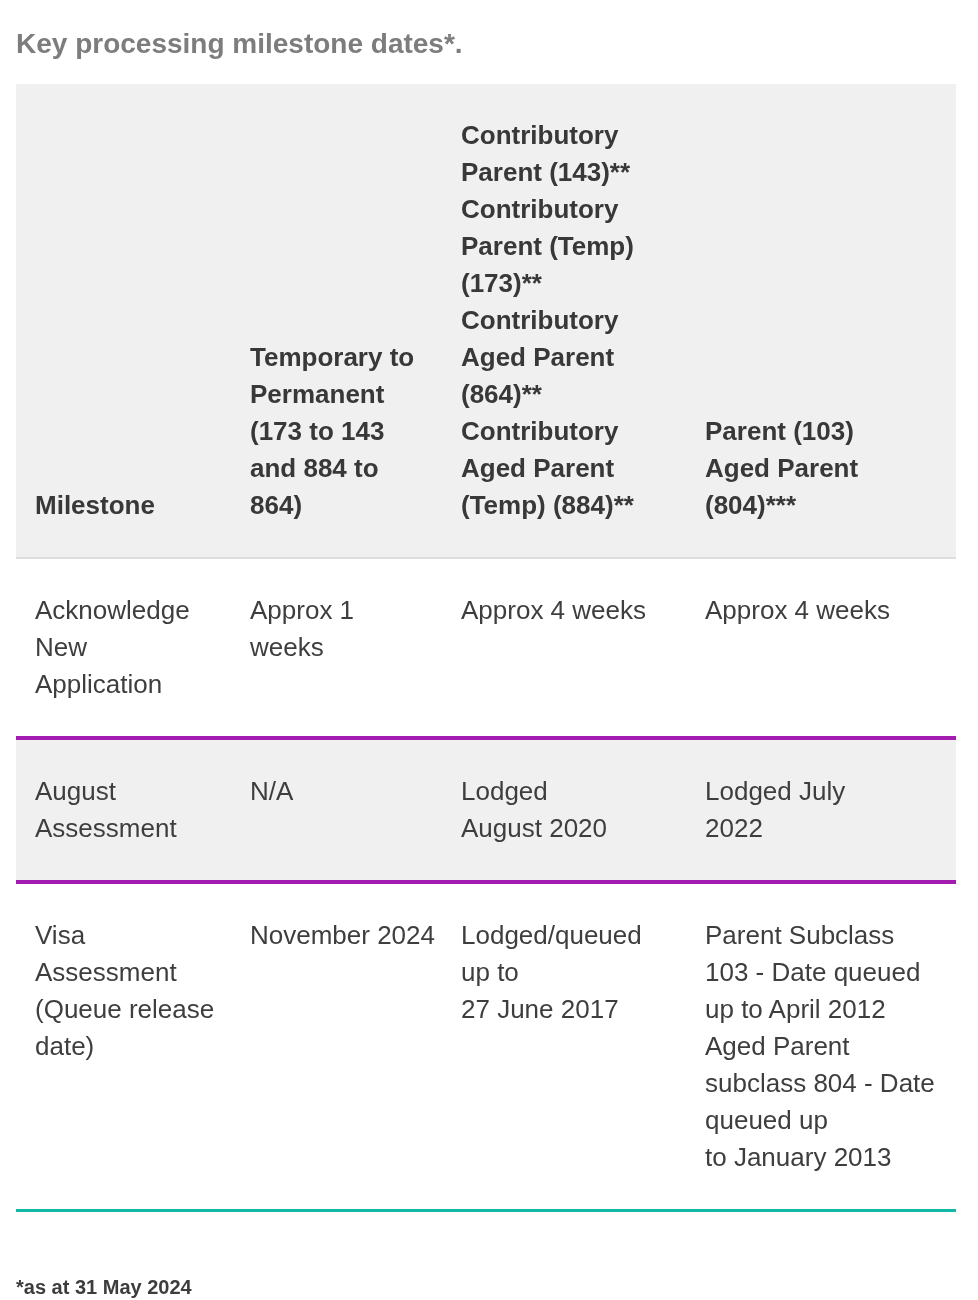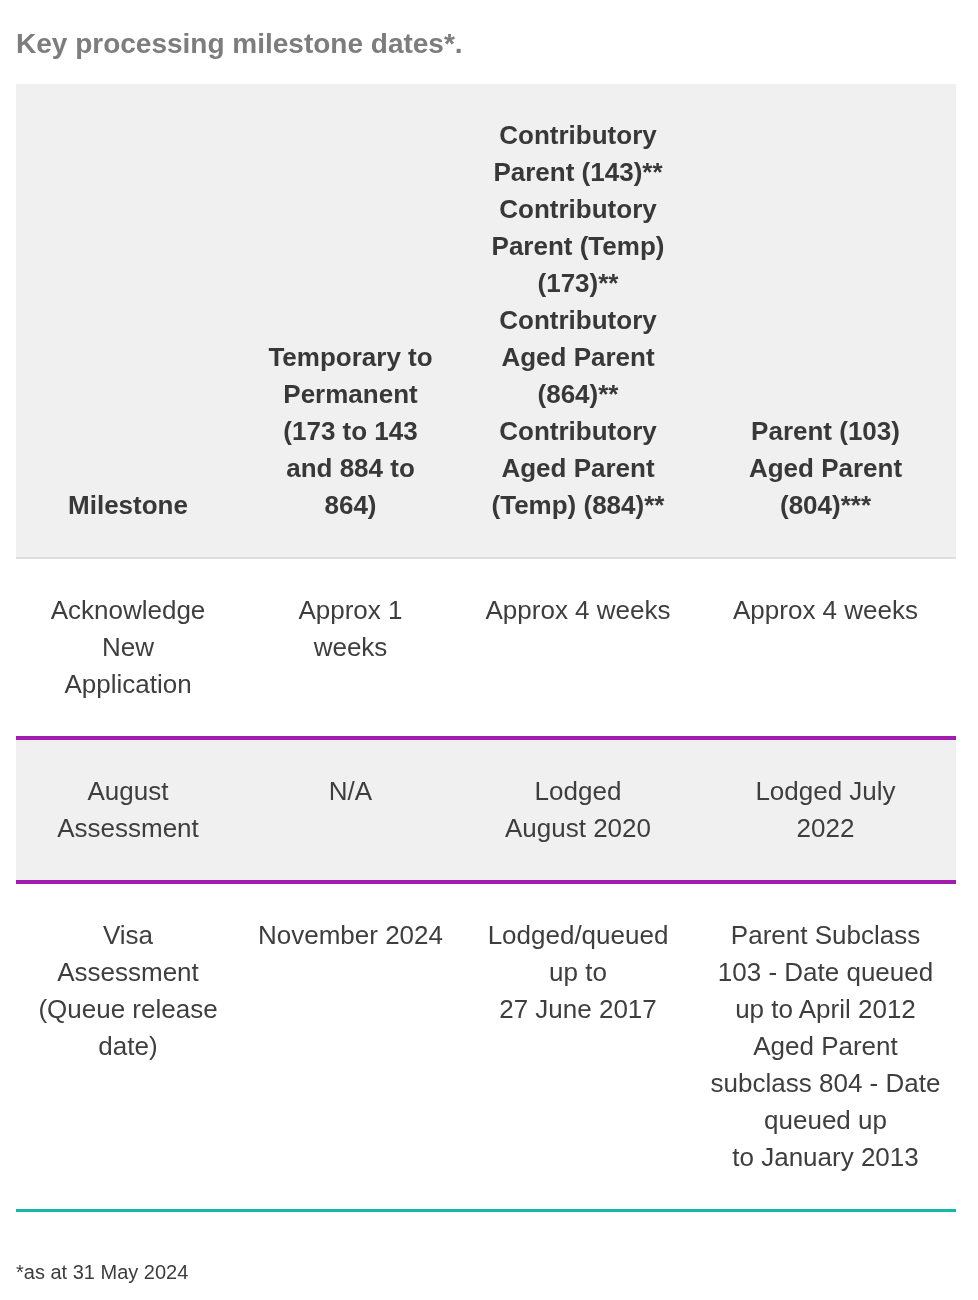--- a/index.html
+++ b/index.html
@@ -32,7 +32,7 @@
   th, td {
     font-size: 26px;
     line-height: 37px;
-    text-align: center;
+    text-align: left;
     padding: 33px 10px 33px 0;
     white-space: pre-line;
     overflow-wrap: break-word;

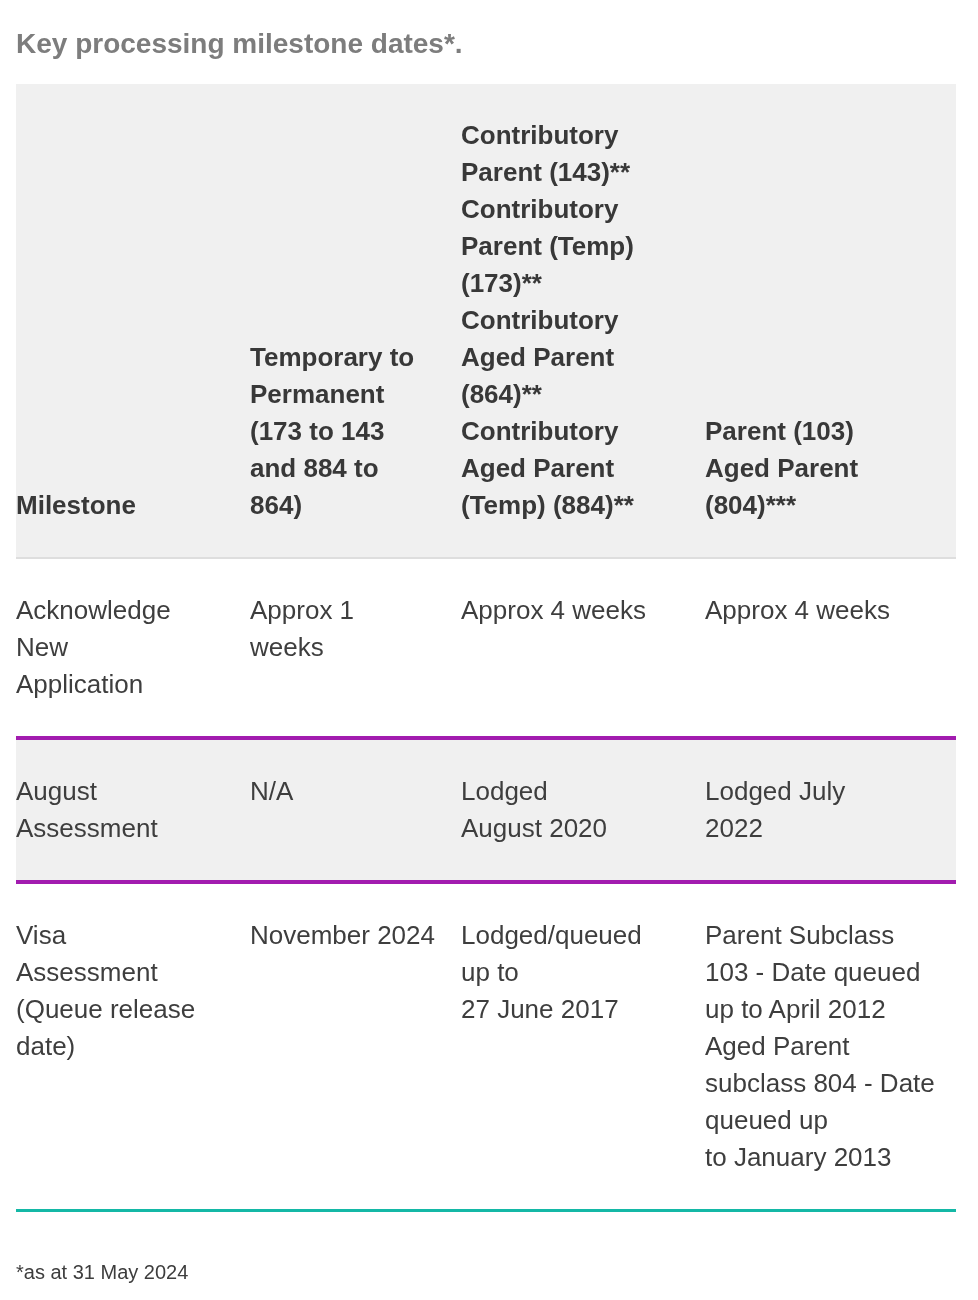--- a/index.html
+++ b/index.html
@@ -37,7 +37,7 @@
     white-space: pre-line;
     overflow-wrap: break-word;
   }
-  th:first-child, td:first-child { }
+  th:first-child, td:first-child { padding-left: 19px; }
   thead th {
     background: #f0f0f0;
     color: #383838;

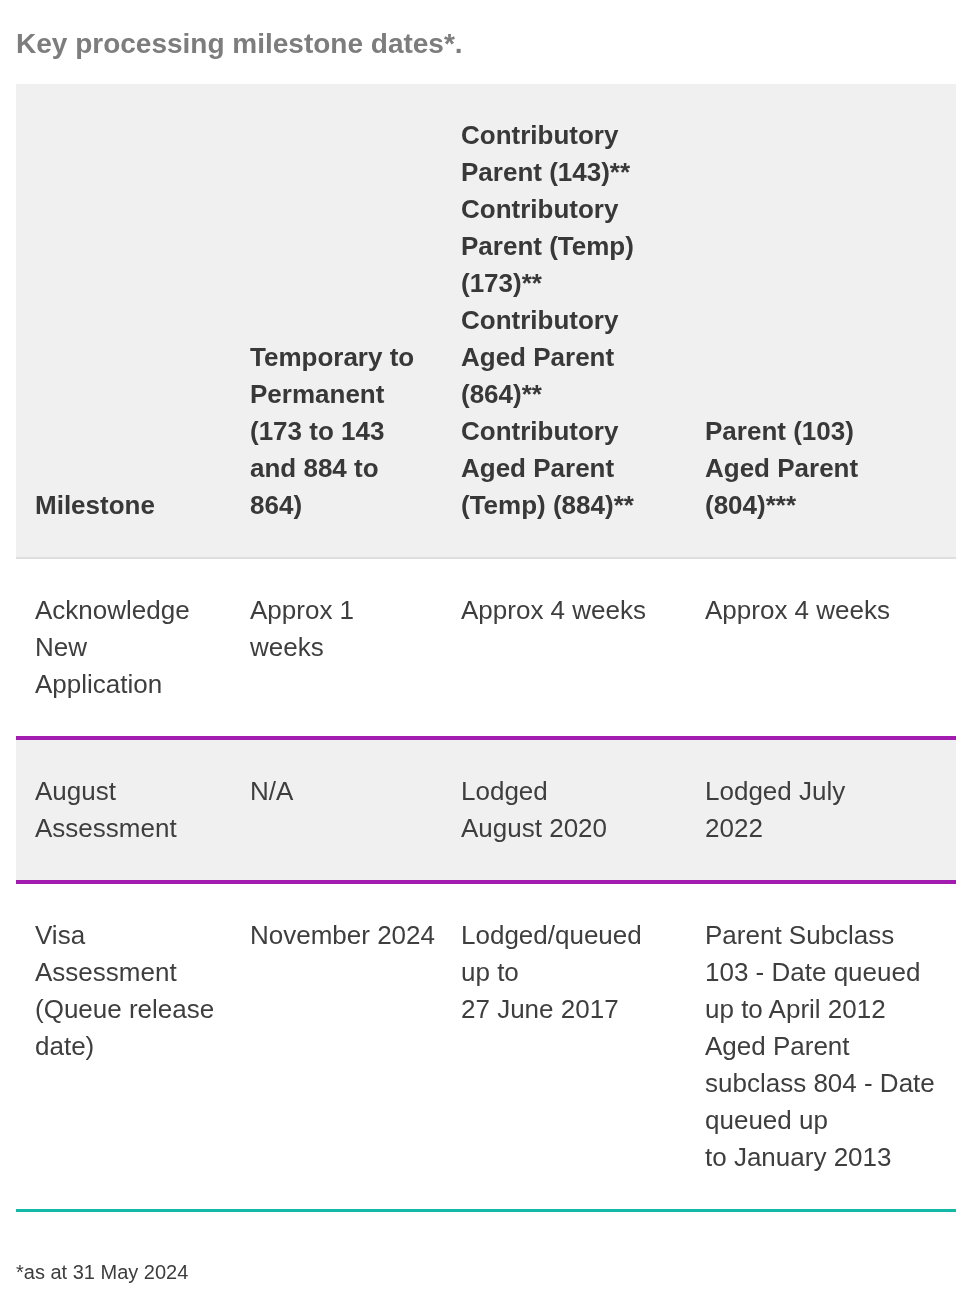--- a/index.html
+++ b/index.html
@@ -57,7 +57,8 @@
     font-size: 20px;
     line-height: 27px;
     color: #3d3d3d;
-    margin-top: 47px;
+    margin-top: 62px;
+    font-weight: bold;
   }
 </style>
 </head>

